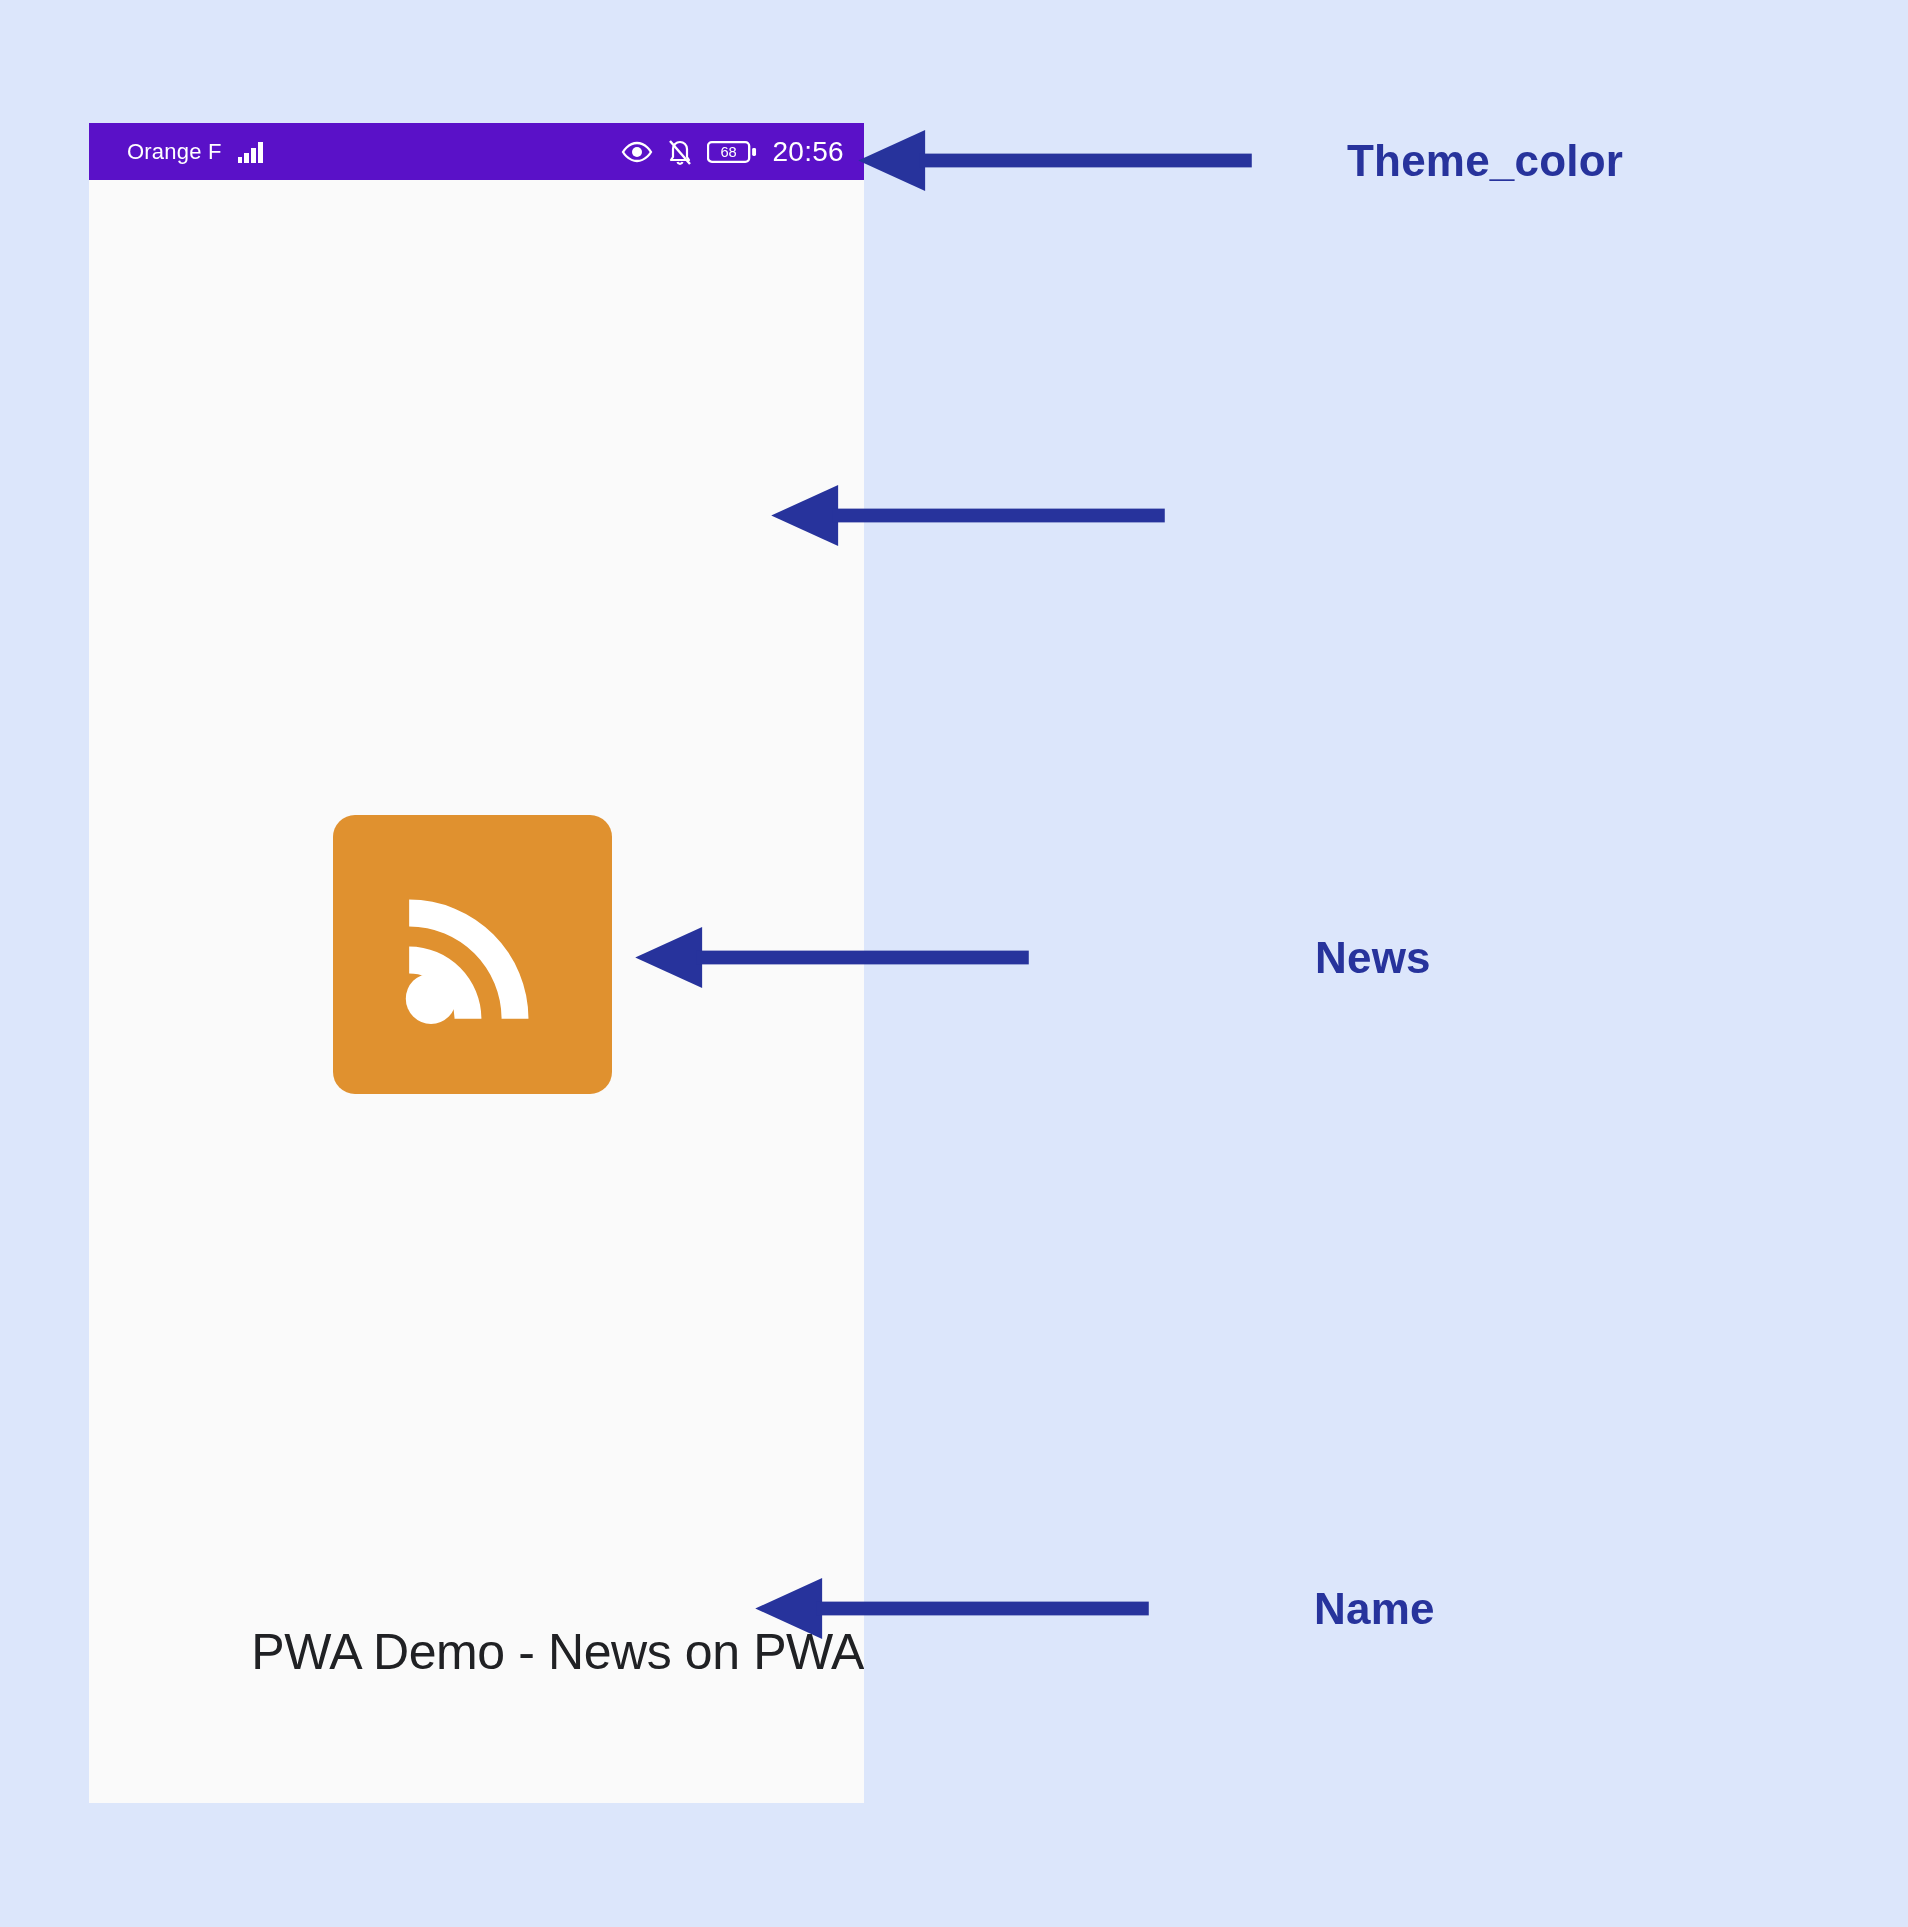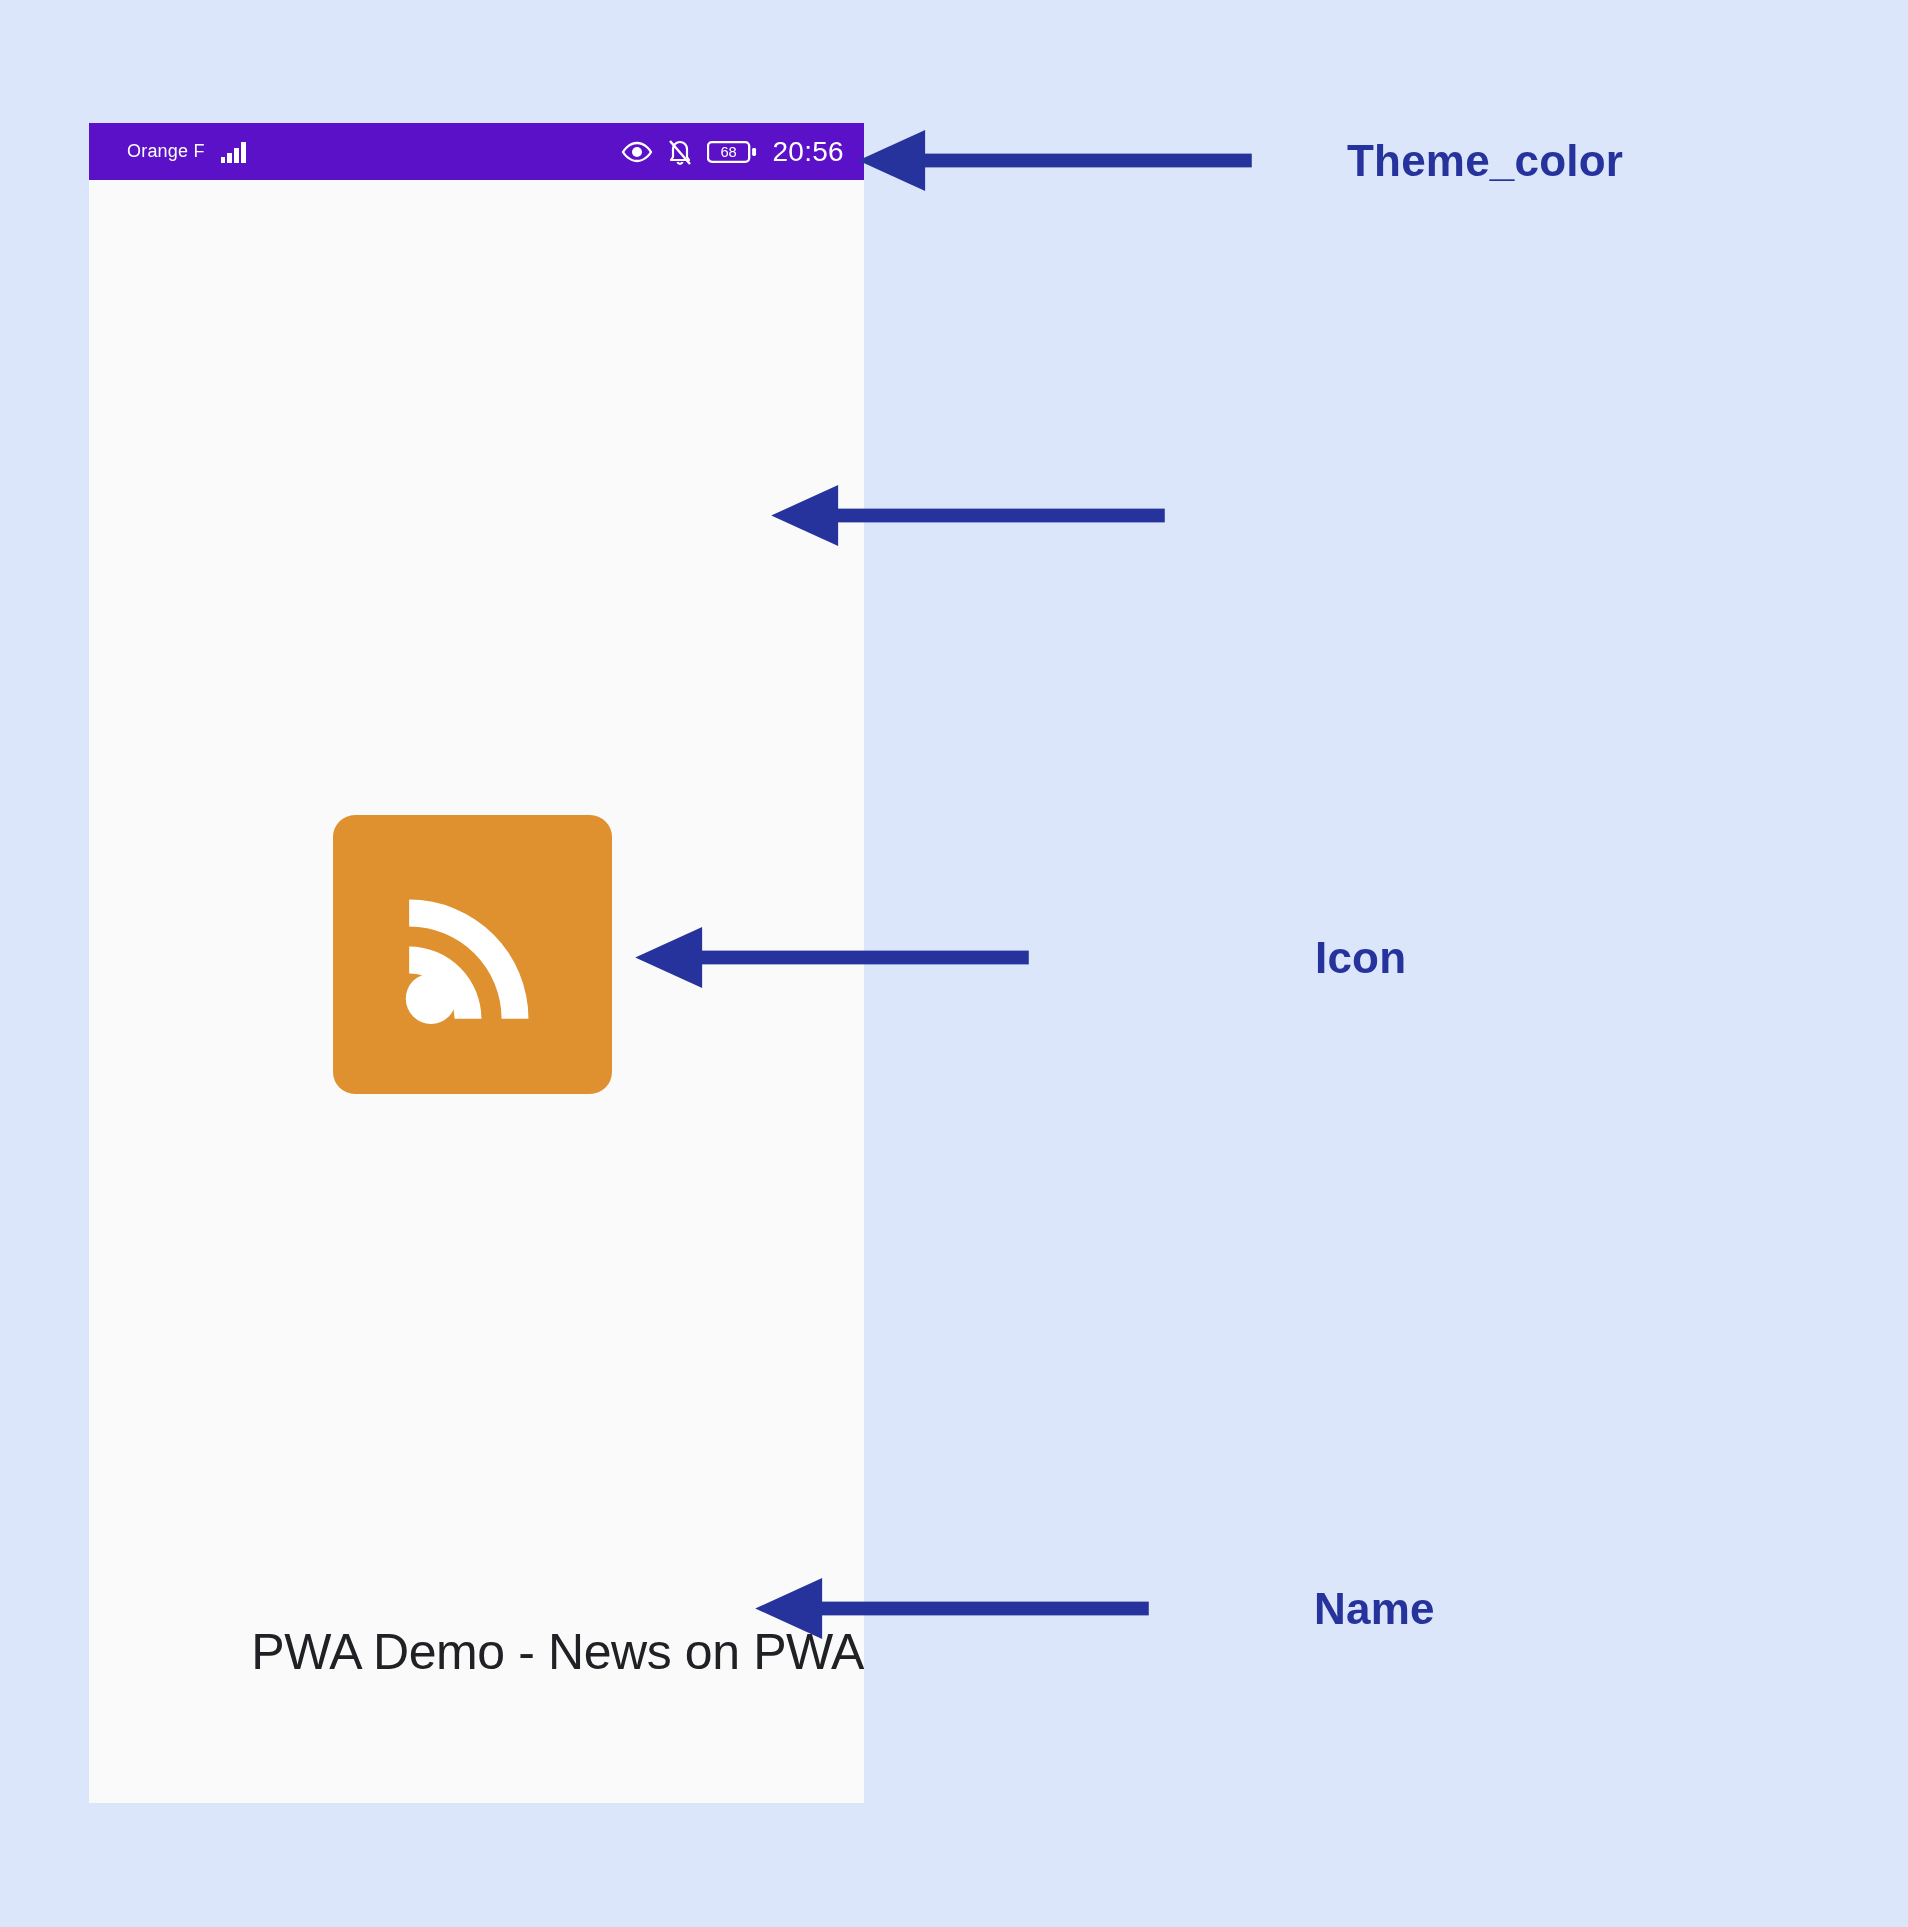--- a/index.html
+++ b/index.html
@@ -47,7 +47,7 @@
   }
   #carrier-label {
     color: #ffffff;
-    font-size: 18px;
+    font-size: 22px;
     letter-spacing: 0.2px;
     white-space: nowrap;
   }

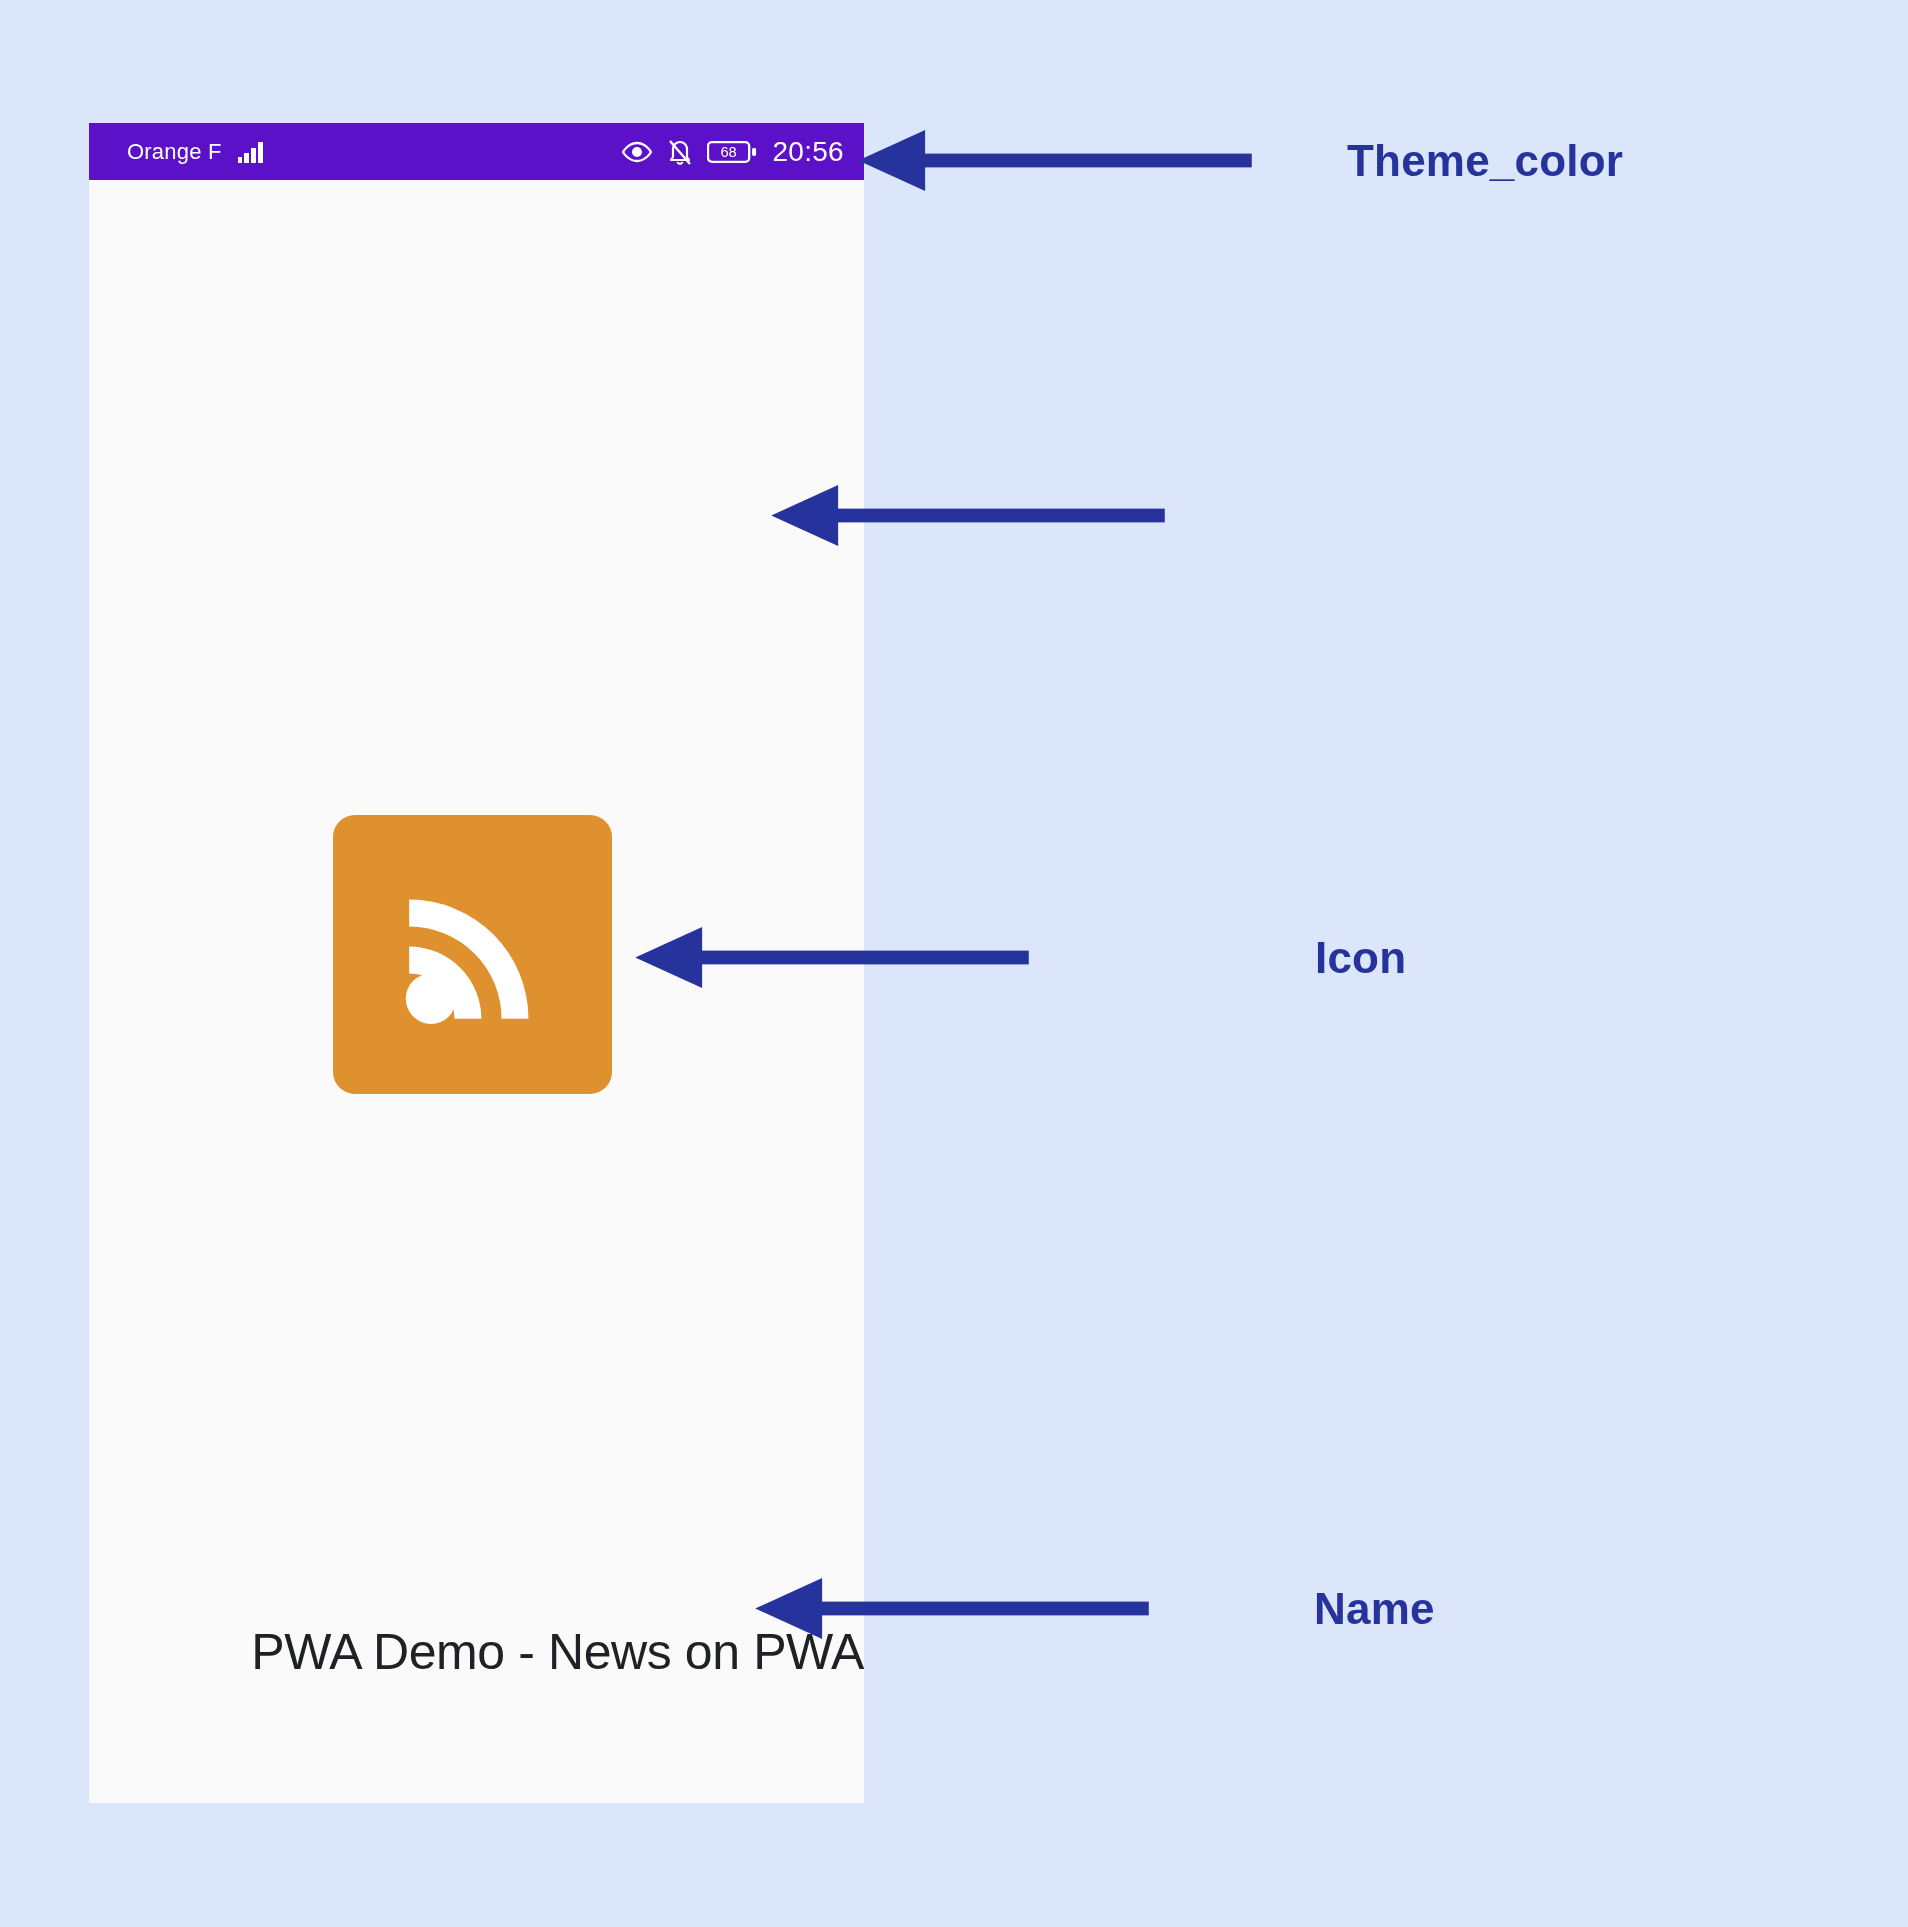--- a/index.html
+++ b/index.html
@@ -205,7 +205,7 @@
     <polygon points="0,31 68,0 68,62" fill="#27339c"></polygon>
     <rect x="62" y="24" width="338" height="14" fill="#27339c"></rect>
   </svg>
-  <span class="annotation-label">Icon</span>
+  <span class="annotation-label">News</span>
 </div>
 
 <div id="annotation-name" class="annotation-row">

